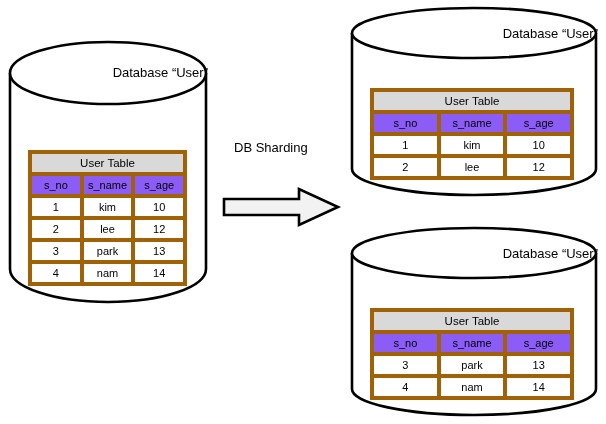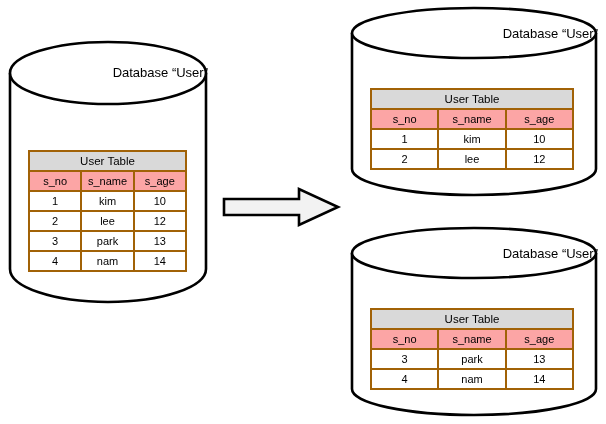--- a/index.html
+++ b/index.html
@@ -50,7 +50,7 @@
     font-size: 11px;
   }
   .db-table td {
-    border: 2px solid #a16207;
+    border: 4px solid #a16207;
     text-align: center;
     color: #000000;
     padding: 0;

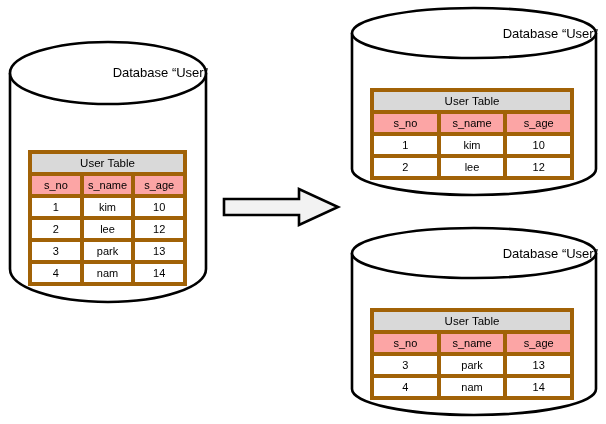--- a/index.html
+++ b/index.html
@@ -64,7 +64,7 @@
     font-size: 11.5px;
   }
   .db-table td.header-cell {
-    background: #fca5a5;
+    background: #8b5cf6;
   }
   .db-table td.body-cell {
     background: #ffffff;

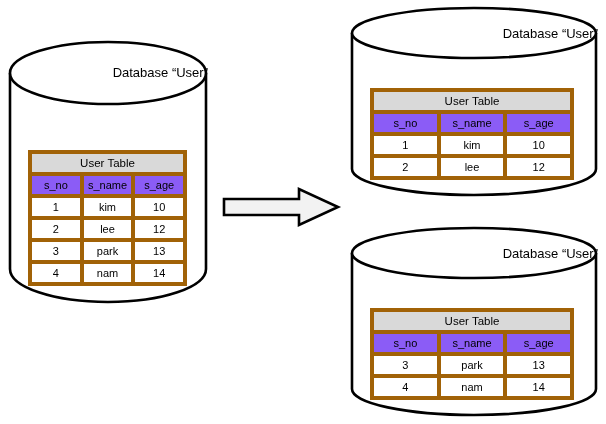--- a/index.html
+++ b/index.html
@@ -127,6 +127,7 @@
     </tbody>
   </table>
 
+  <div class="arrow-label" style="left:234px; top:140px;">DB Sharding</div>
 
   <div class="arrow-wrap" style="left:222px; top:186px; width:120px; height:42px;">
     <svg width="120" height="42" viewBox="0 0 120 42">

